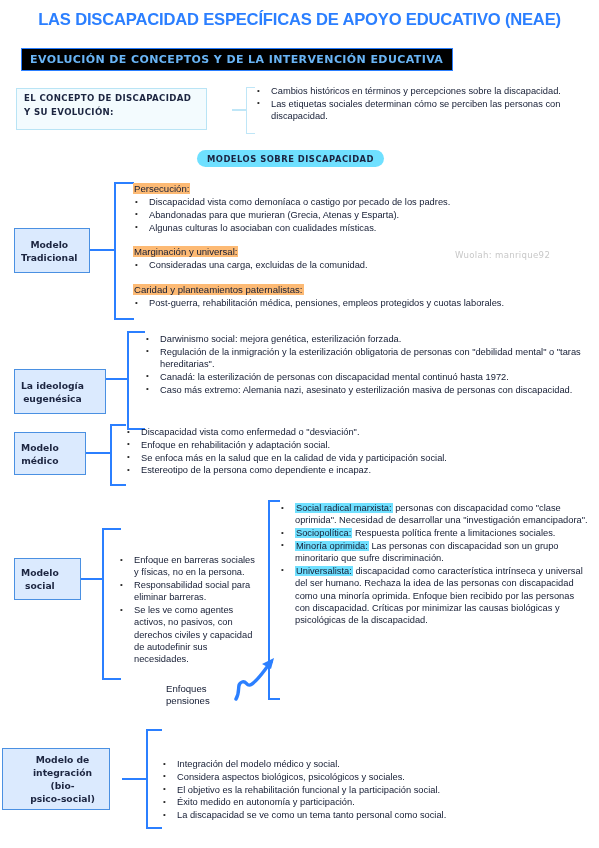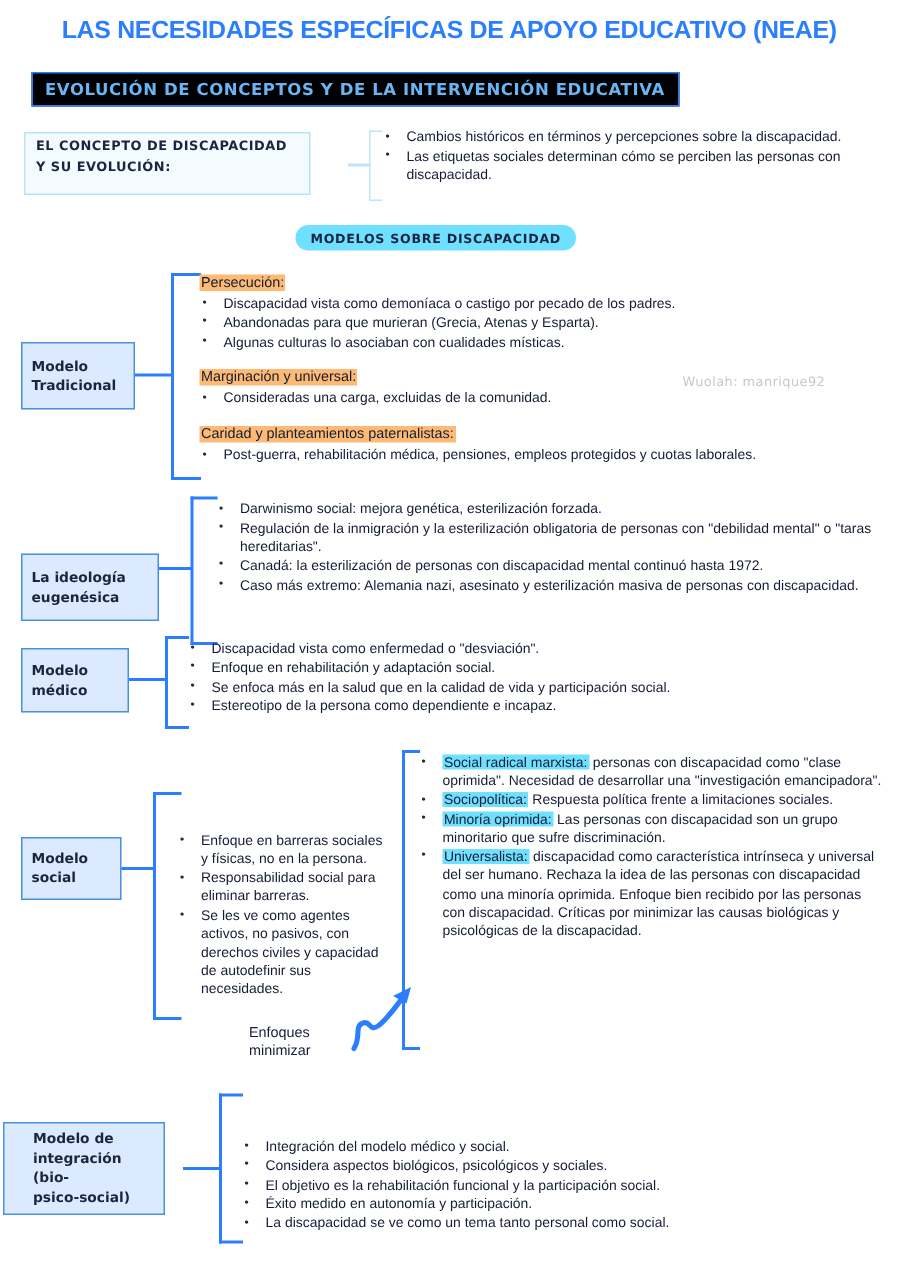--- a/index.html
+++ b/index.html
@@ -105,7 +105,7 @@
 
 <div class="page">
 
-  <div class="main-title">LAS NECESIDADES ESPECÍFICAS DE APOYO EDUCATIVO (NEAE)</div>
+  <div class="main-title">LAS DISCAPACIDAD ESPECÍFICAS DE APOYO EDUCATIVO (NEAE)</div>
 
   <div class="banner">
     <span>EVOLUCIÓN DE CONCEPTOS Y DE LA INTERVENCIÓN EDUCATIVA</span>

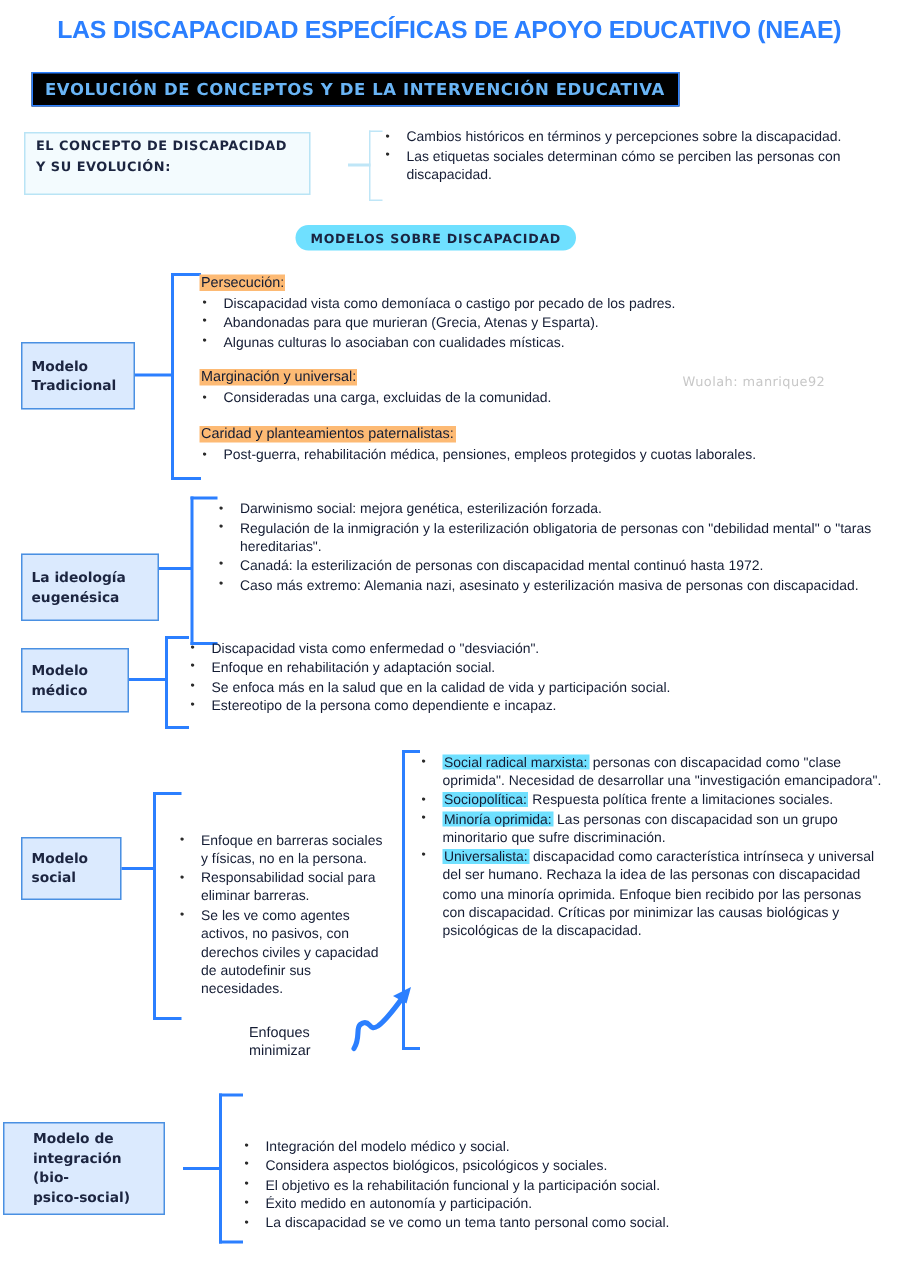--- a/index.html
+++ b/index.html
@@ -68,6 +68,7 @@
     font-size:9.2px;line-height:13px;color:#1c2540;font-weight:bold;
     font-family:"DejaVu Sans",sans-serif;
     padding:0 6px;
+    text-align:center;
   }
 
   

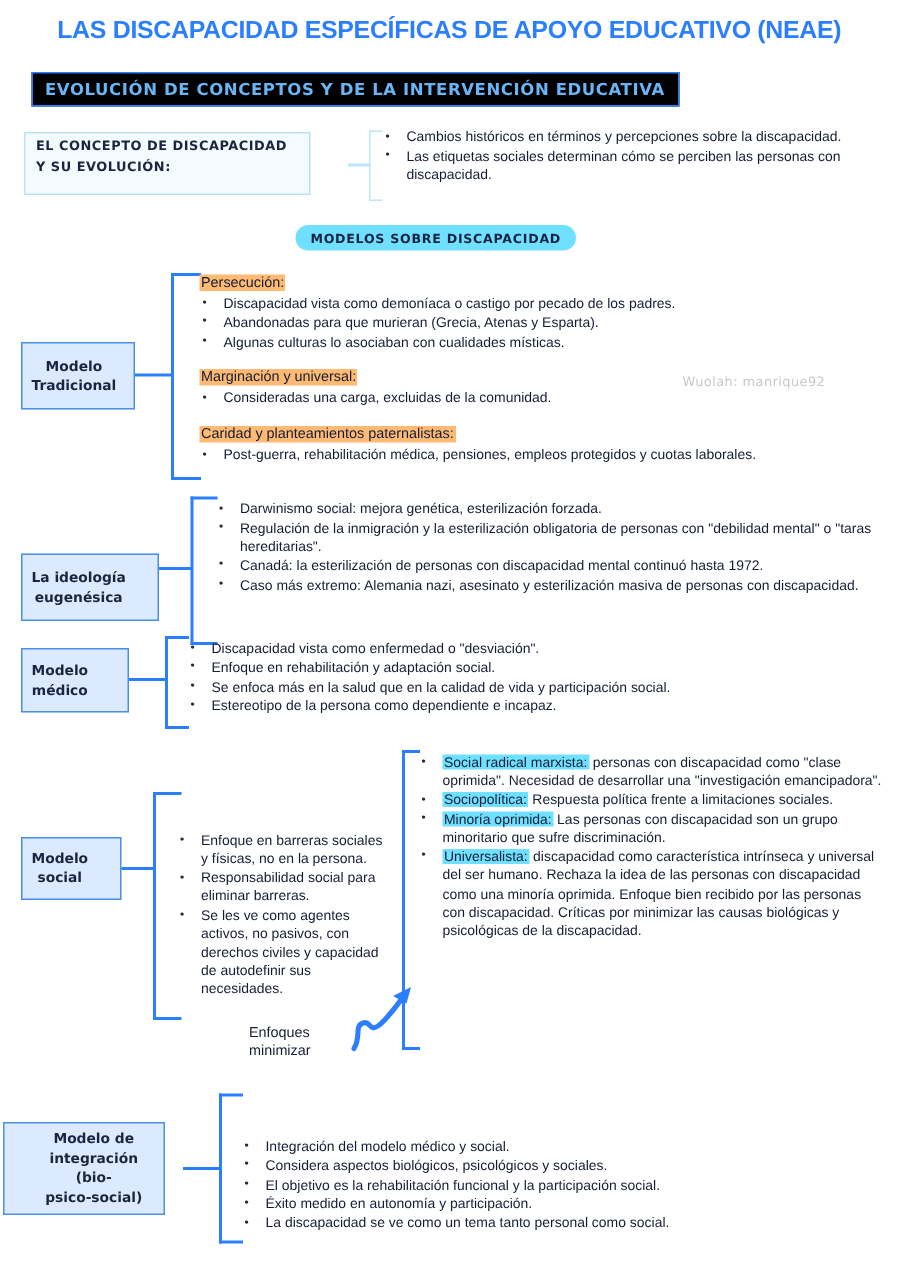--- a/index.html
+++ b/index.html
@@ -206,7 +206,7 @@
 
   <div class="enf-lbl">
     <div>Enfoques</div>
-    <div>minimizar</div>
+    <div>pensiones</div>
   </div>
 
   <svg class="arrow" width="46" height="48" viewBox="0 0 46 48">

